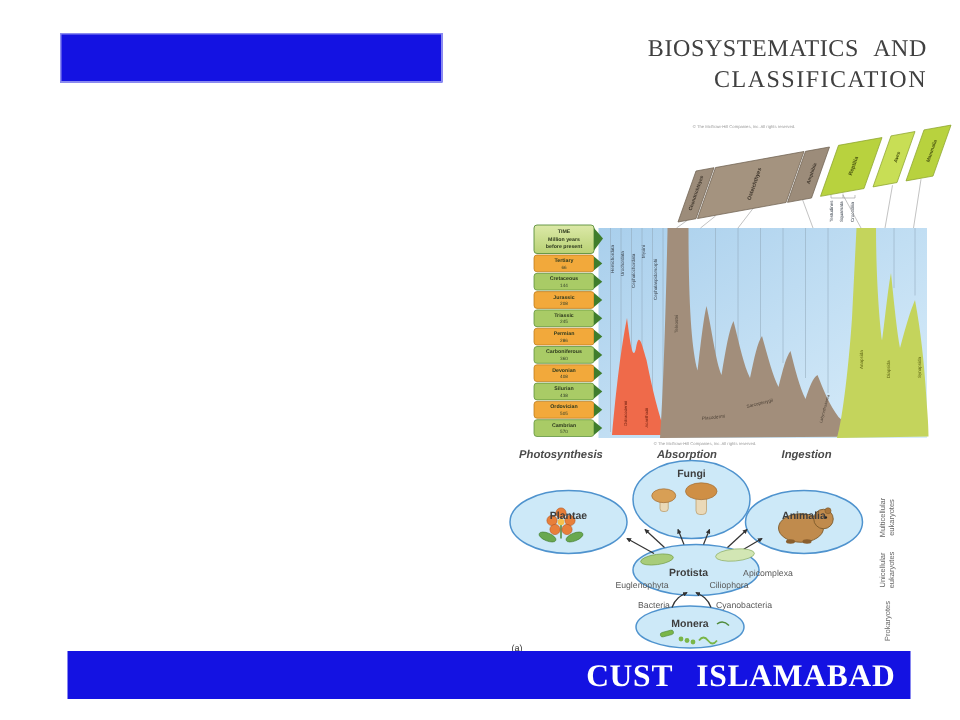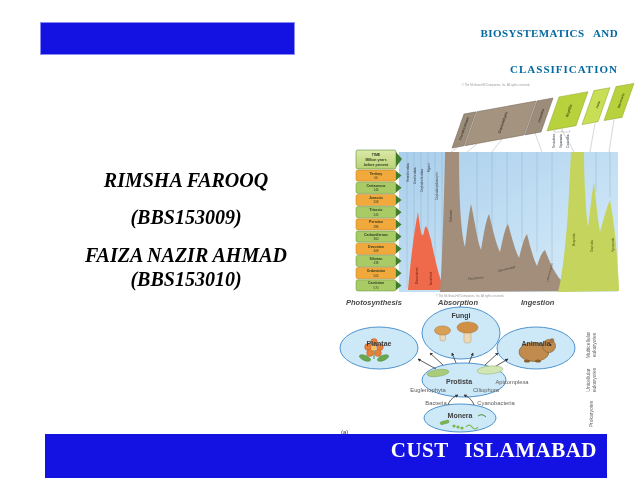--- a/index.html
+++ b/index.html
@@ -11,7 +11,7 @@
            background:#1412e2;border:1px solid #8b8bf0;}
 
   .title-block{position:absolute;top:24px;right:22px;width:260px;text-align:right;
-               color:#0369a1;font-weight:bold;font-size:11px;line-height:18px;
+               color:#404040;font-weight:normal;font-size:16px;line-height:18px;
                letter-spacing:.4px;word-spacing:6px;}
   .title-block .line2{margin-top:18px;letter-spacing:1px;}
 

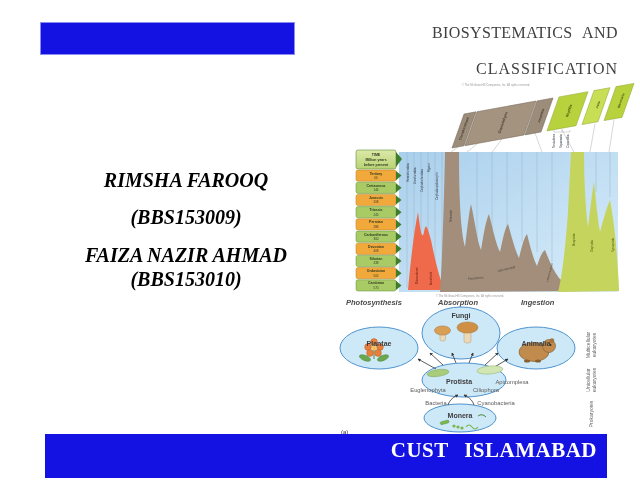--- a/index.html
+++ b/index.html
@@ -13,7 +13,7 @@
   .title-block{position:absolute;top:24px;right:22px;width:260px;text-align:right;
                color:#404040;font-weight:normal;font-size:16px;line-height:18px;
                letter-spacing:.4px;word-spacing:6px;}
-  .title-block .line2{margin-top:18px;letter-spacing:1px;}
+  .title-block .line2{margin-top:3px;letter-spacing:1px;}
 
   .authors{position:absolute;left:38px;top:168px;width:296px;text-align:center;
            font-weight:bold;font-style:italic;font-size:20px;color:#000;line-height:24px;}

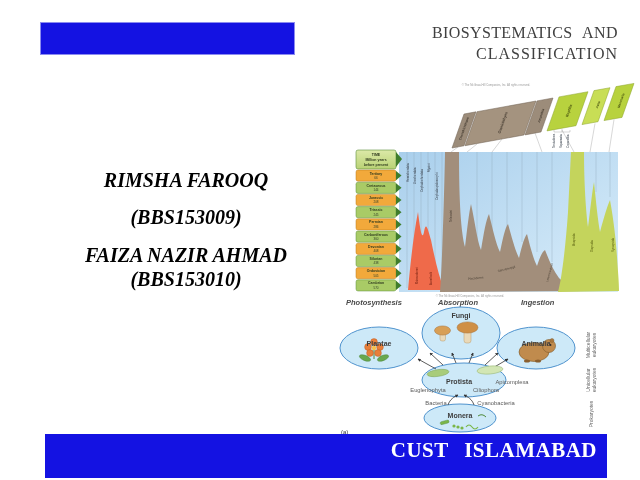--- a/index.html
+++ b/index.html
@@ -57,12 +57,6 @@
     <div class="line2">CLASSIFICATION</div>
   </div>
 
-  <div class="authors">
-    <div class="name1">RIMSHA FAROOQ</div>
-    <div class="id1">(BBS153009)</div>
-    <div class="name2">FAIZA NAZIR AHMAD</div>
-    <div class="id2">(BBS153010)</div>
-  </div>
 
   <div class="phylo-fig">
   <svg width="288" height="212" viewBox="0 0 288 212">

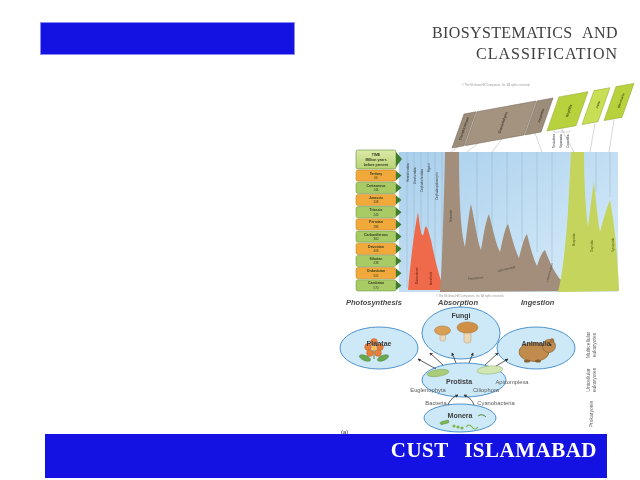--- a/index.html
+++ b/index.html
@@ -20,7 +20,7 @@
   .authors .id1{margin-top:13px;}
   .authors .name2{margin-top:14px;}
 
-  .footer-bar{position:absolute;left:45px;top:434px;width:562px;height:44px;
+  .footer-bar{position:absolute;left:45px;top:434px;width:562px;height:32px;
               background:#1412e2;color:#ffffff;font-weight:bold;font-size:21px;
               text-align:right;padding-right:10px;box-sizing:border-box;line-height:32px;
               word-spacing:10px;letter-spacing:.5px;}

